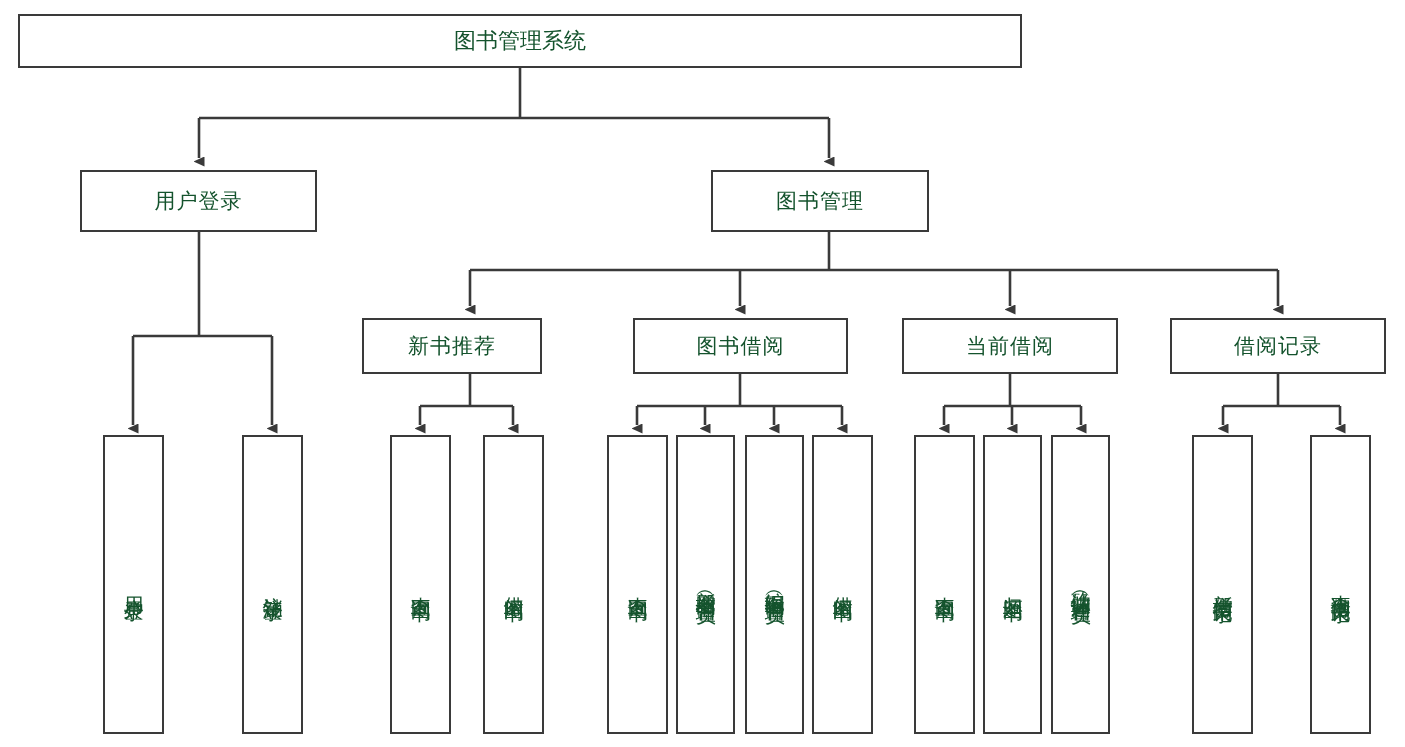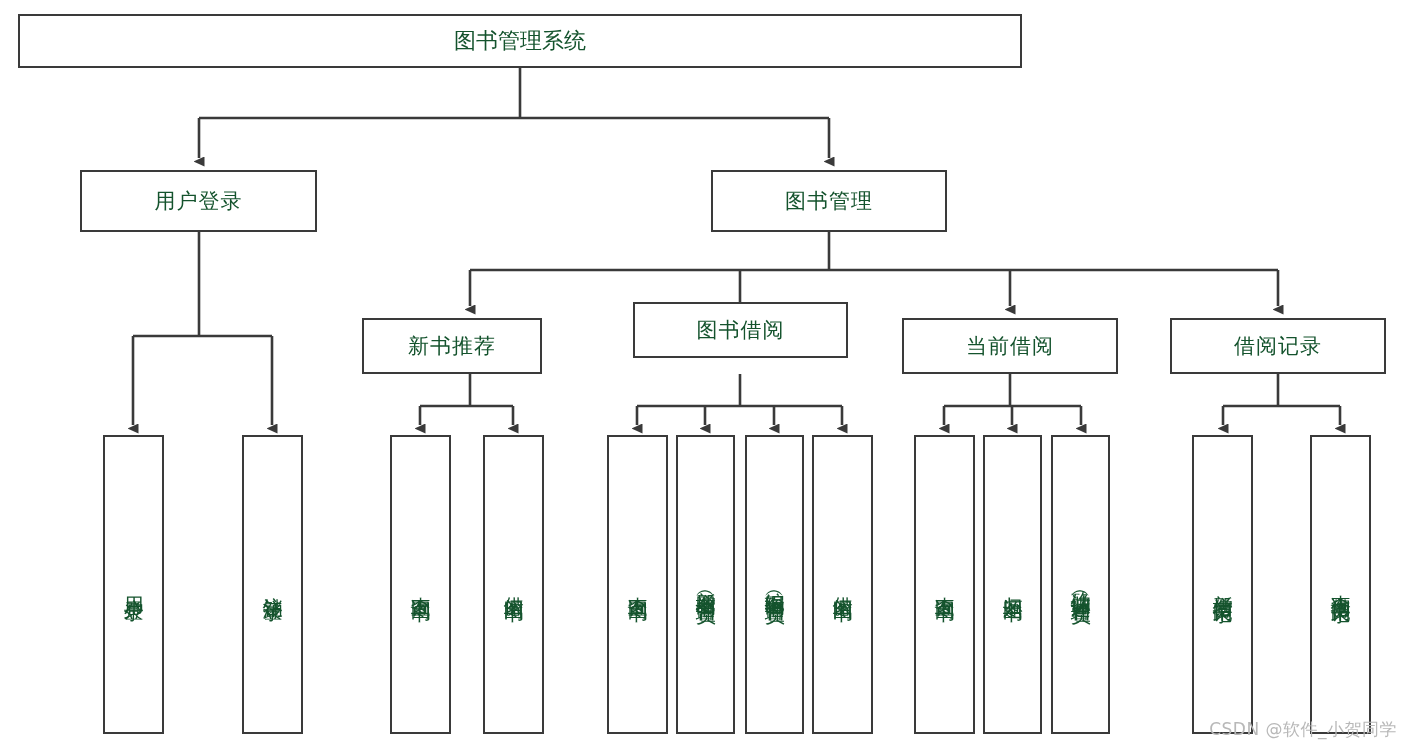--- a/index.html
+++ b/index.html
@@ -127,7 +127,7 @@
   <div class="node h" style="left:80px; top:170px; width:237px; height:62px;">
     <span>用户登录</span>
   </div>
-  <div class="node h" style="left:711px; top:170px; width:236px; height:62px;">
+  <div class="node h" style="left:711px; top:170px; width:218px; height:62px;">
     <span>图书管理</span>
   </div>
 

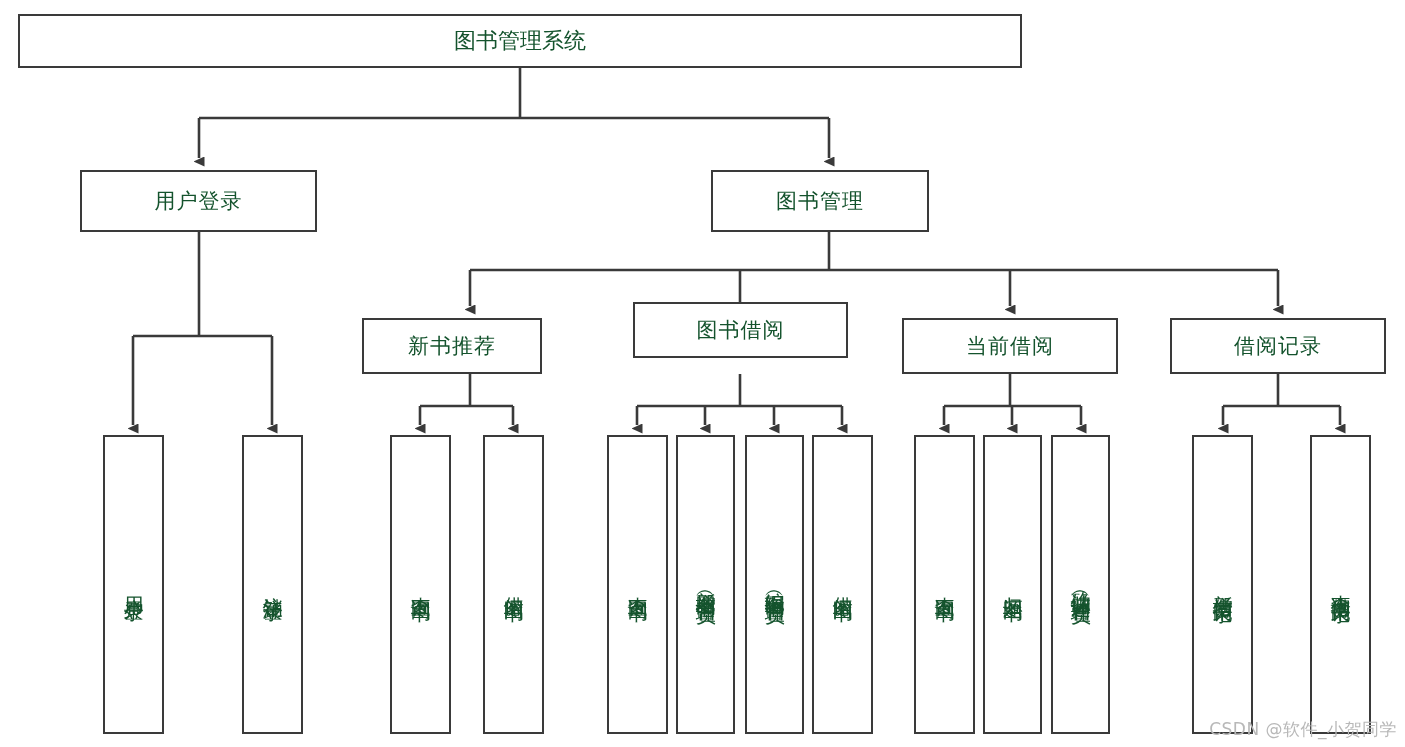--- a/index.html
+++ b/index.html
@@ -134,7 +134,7 @@
   <div class="node h" style="left:362px; top:318px; width:180px; height:56px;">
     <span>新书推荐</span>
   </div>
-  <div class="node h" style="left:633px; top:302px; width:215px; height:56px;">
+  <div class="node h" style="left:633px; top:318px; width:215px; height:56px;">
     <span>图书借阅</span>
   </div>
   <div class="node h" style="left:902px; top:318px; width:216px; height:56px;text-align:center;">

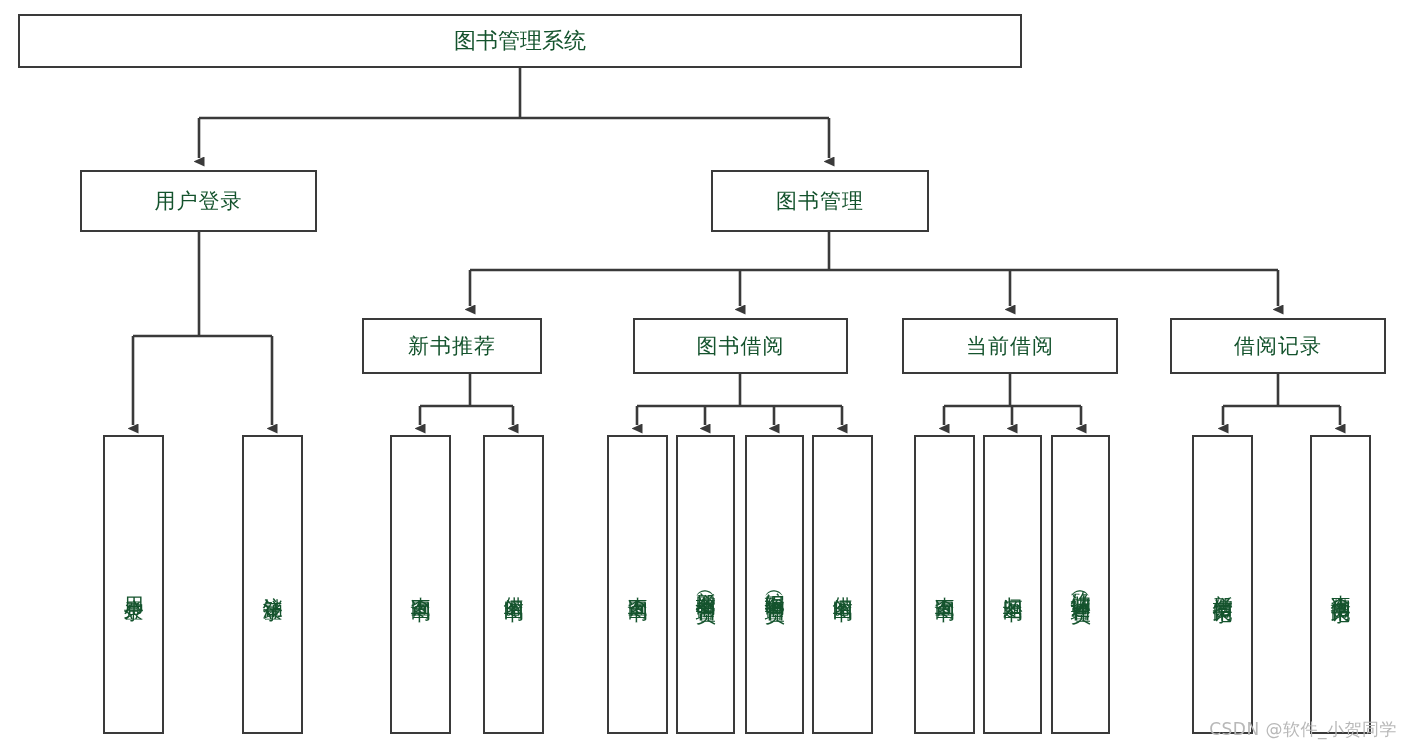--- a/index.html
+++ b/index.html
@@ -188,7 +188,6 @@
     <span class="vtext">查询借阅记录</span>
   </div>
 
-  <div class="watermark">CSDN @软件_小贺同学</div>
 
 </div>
 

